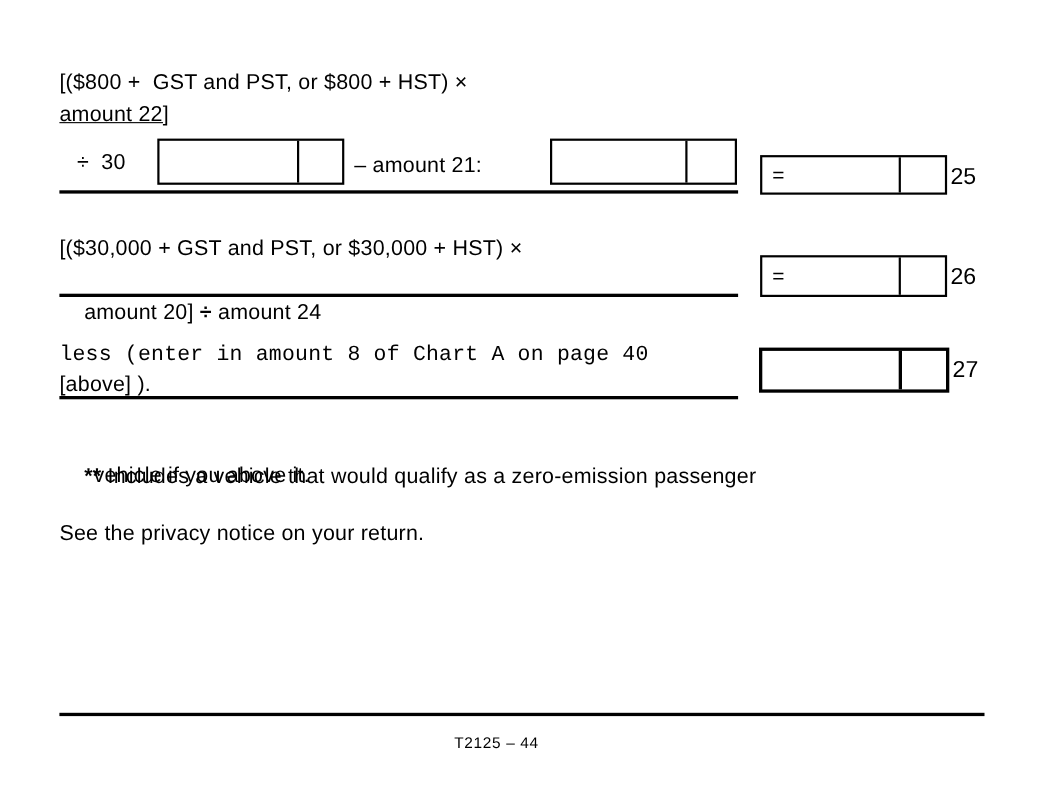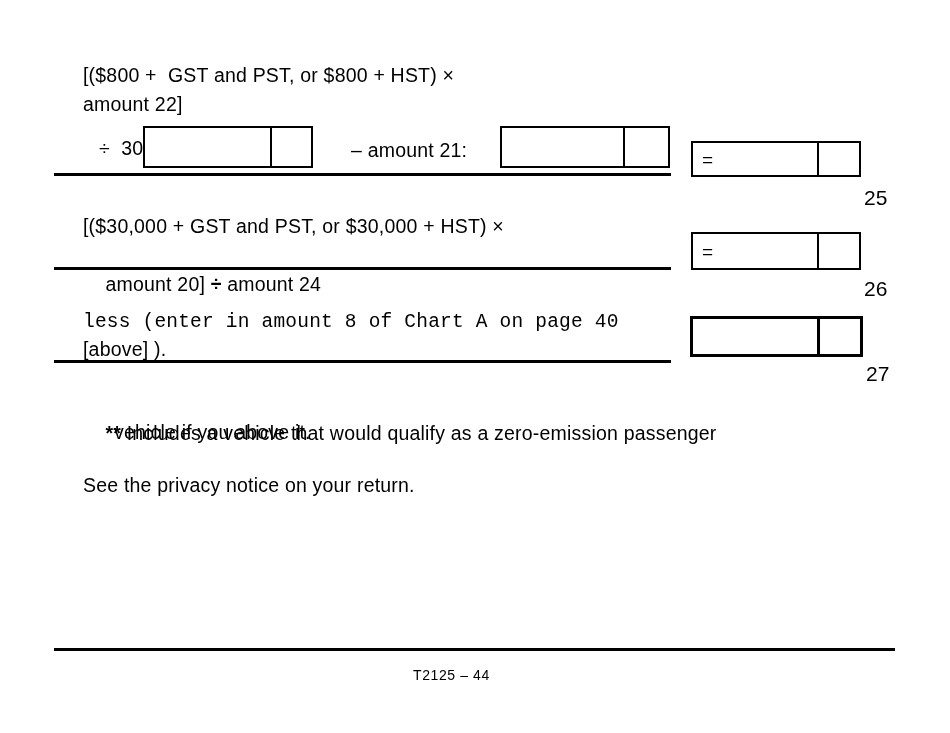--- a/index.html
+++ b/index.html
@@ -25,7 +25,6 @@
     letter-spacing: 0.2px;
     white-space: pre;
     color: #000;
-    margin-left: 29px;
   }
   .bold { font-weight: bold; }
 

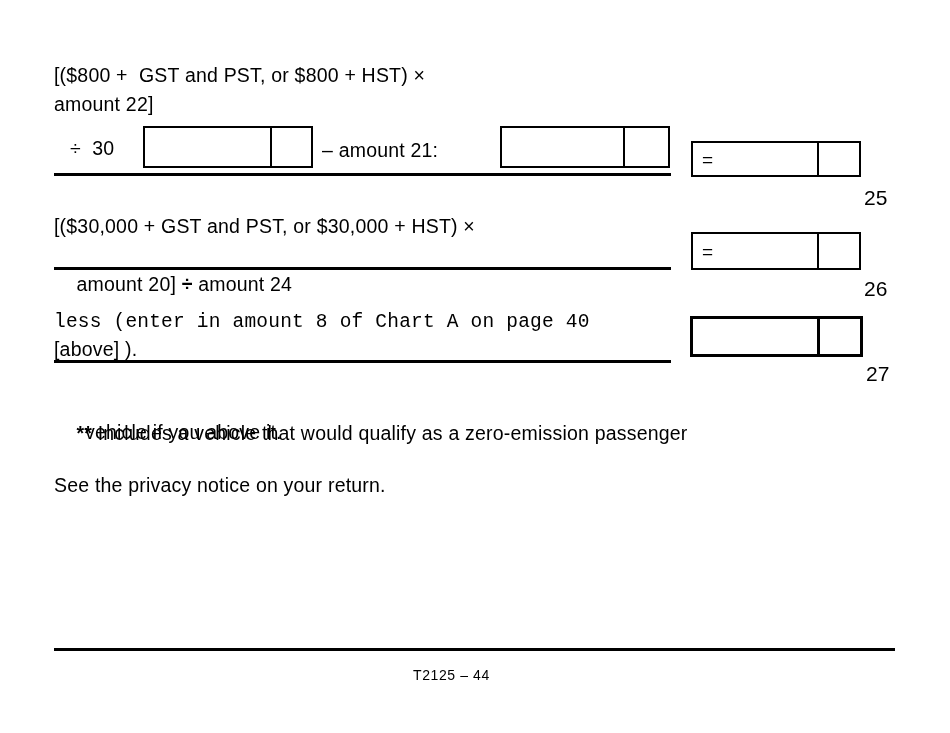--- a/index.html
+++ b/index.html
@@ -85,7 +85,7 @@
 
   <div class="txt" style="left:54px; top:61px;">[($800 +  GST and PST, or $800 + HST) ×</div>
 
-  <div class="txt" style="left:54px; top:90px;">amount 22]</div>
+  <div class="txt" style="left:54px; top:90px;text-decoration:underline;">amount 22]</div>
 
   <div class="txt" style="left:70px; top:134px;">÷  30</div>
 

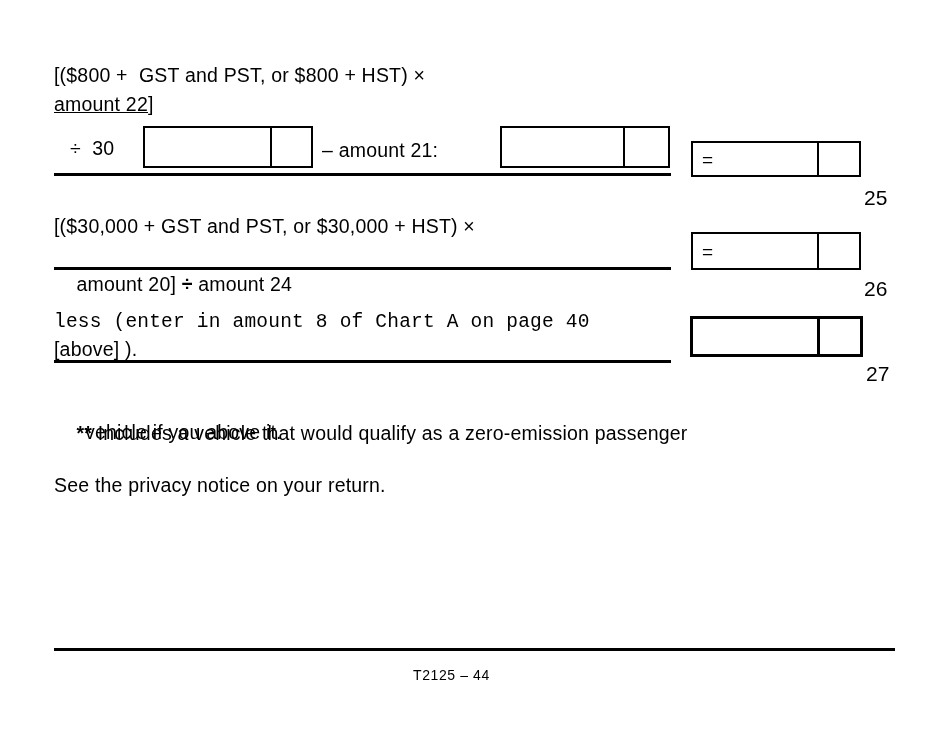--- a/index.html
+++ b/index.html
@@ -68,7 +68,6 @@
     font-size: 21px;
     line-height: 1;
     white-space: pre;
-    margin-top: 37px;
   }
 
   .footer-num {

